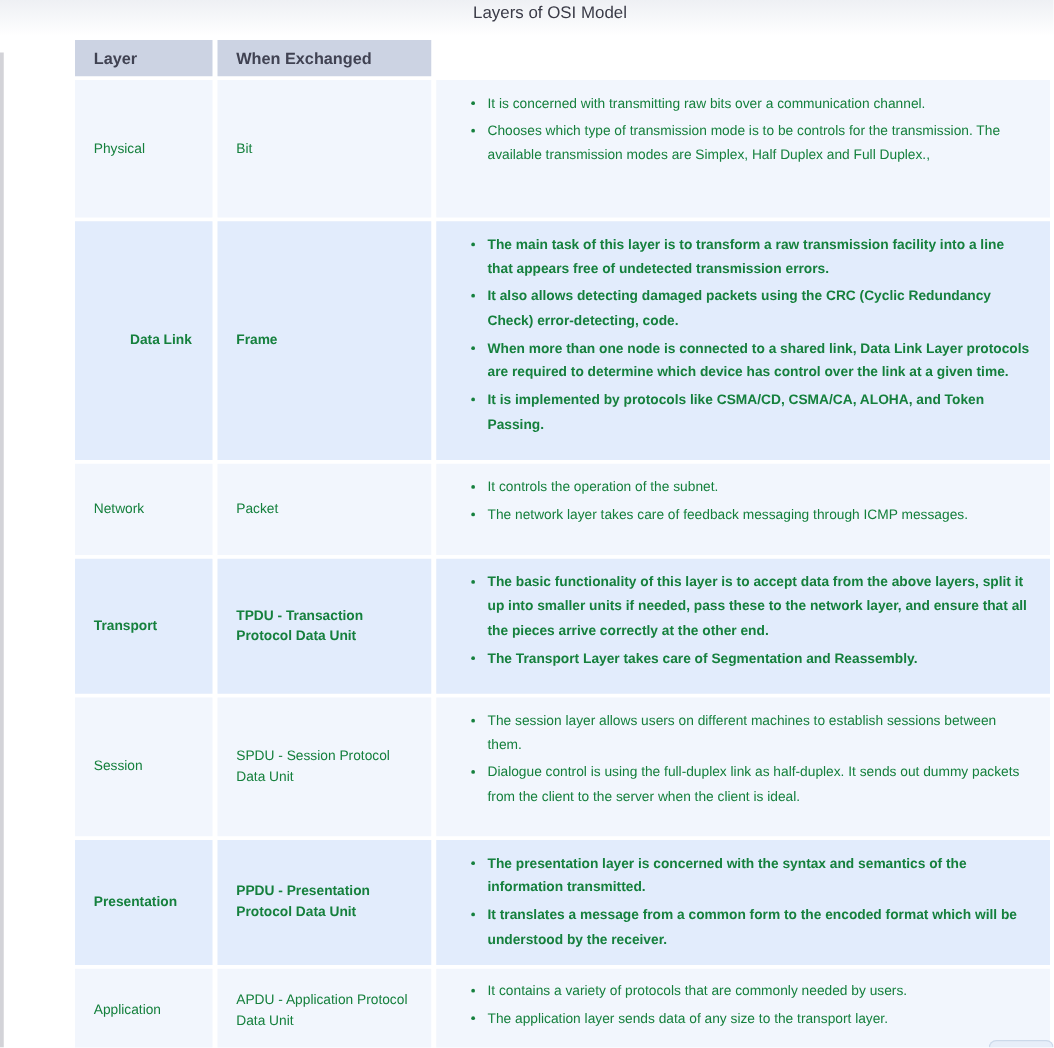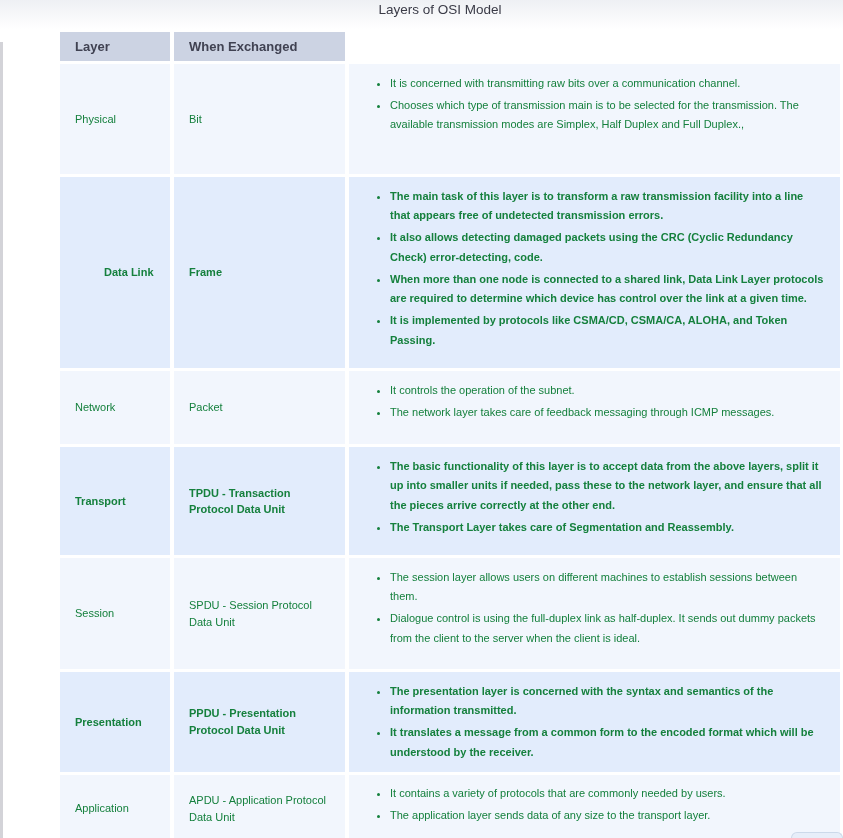--- a/index.html
+++ b/index.html
@@ -101,7 +101,7 @@
         <div class="cell cell-desc">
           <ul>
             <li>It is concerned with transmitting raw bits over a communication channel.</li>
-            <li>Chooses which type of transmission main is to be selected for the transmission. The available transmission modes are Simplex, Half Duplex and Full Duplex.,</li>
+            <li>Chooses which type of transmission mode is to be controls for the transmission. The available transmission modes are Simplex, Half Duplex and Full Duplex.,</li>
           </ul>
         </div>
       </div>

